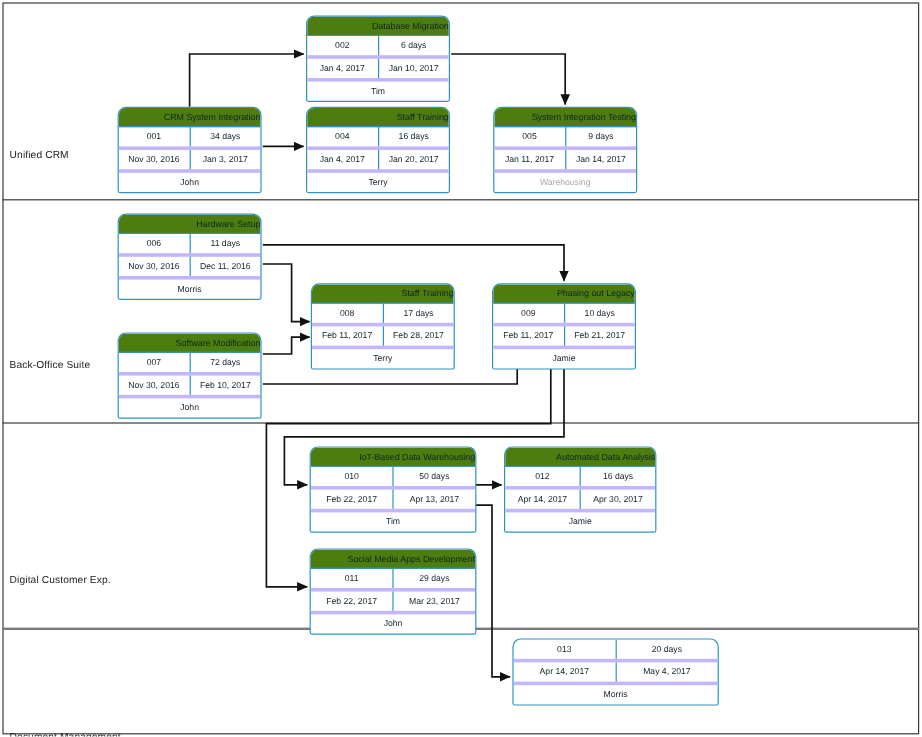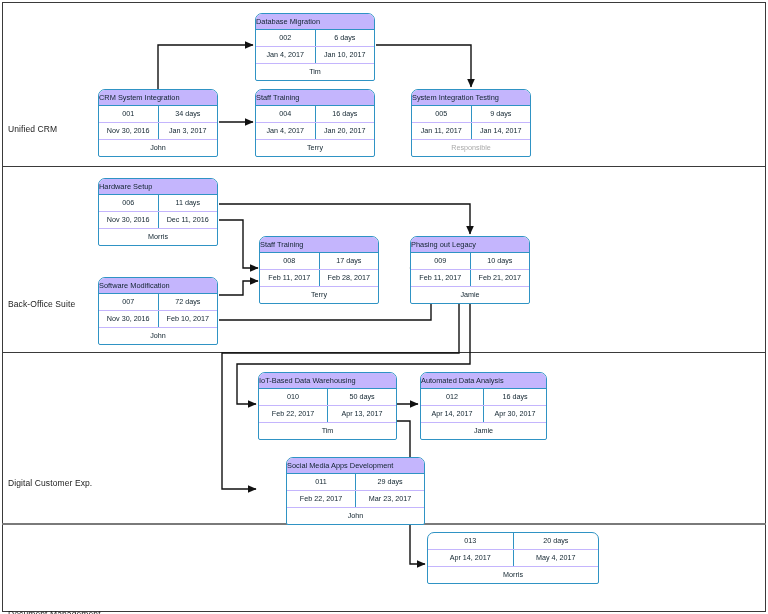--- a/index.html
+++ b/index.html
@@ -15,8 +15,8 @@
   
   .card{position:absolute;width:120px;box-sizing:border-box;border:1px solid #2f93c4;
         border-radius:7px 7px 2px 2px;background:#ffffff;overflow:hidden;}
-  .card .hdr{height:15px;line-height:15px;background:#c4b5fd;border-bottom:1px solid #2f93c4;
-        text-align:left;font-size:7.4px;color:#10232e;white-space:nowrap;overflow:hidden;}
+  .card .hdr{height:15px;line-height:15px;background:#4d7c0f;border-bottom:1px solid #2f93c4;
+        text-align:right;font-size:7.4px;color:#10232e;white-space:nowrap;overflow:hidden;}
   .card .row{display:flex;height:16px;border-bottom:1px solid #c4b5fd;}
   .card .row:last-child{border-bottom:none;justify-content:flex-end;}
   .card .cell{flex:1 1 50%;line-height:16px;text-align:center;font-size:7.2px;color:#10232e;

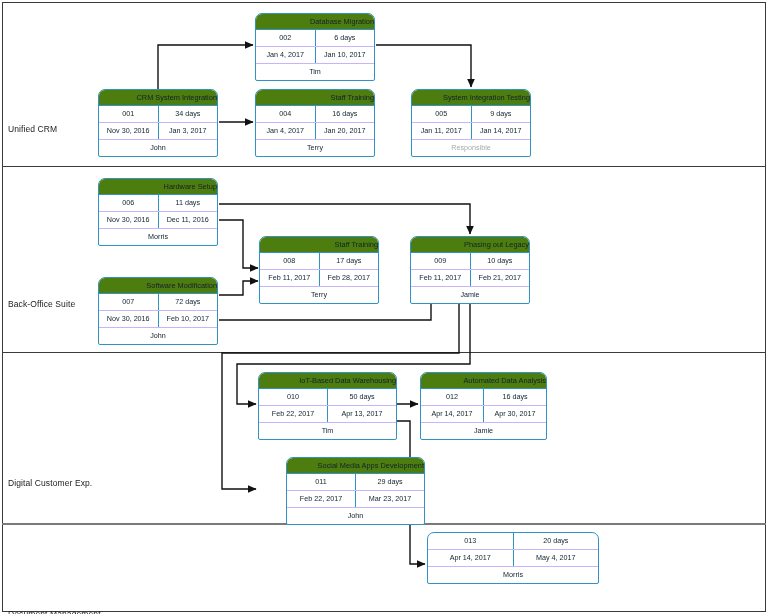--- a/index.html
+++ b/index.html
@@ -17,7 +17,7 @@
         border-radius:7px 7px 2px 2px;background:#ffffff;overflow:hidden;}
   .card .hdr{height:15px;line-height:15px;background:#4d7c0f;border-bottom:1px solid #2f93c4;
         text-align:right;font-size:7.4px;color:#10232e;white-space:nowrap;overflow:hidden;}
-  .card .row{display:flex;height:16px;border-bottom:1px solid #c4b5fd;}
+  .card .row{display:flex;height:16px;border-bottom:3px solid #c4b5fd;}
   .card .row:last-child{border-bottom:none;justify-content:flex-end;}
   .card .cell{flex:1 1 50%;line-height:16px;text-align:center;font-size:7.2px;color:#10232e;
         white-space:nowrap;overflow:hidden;}

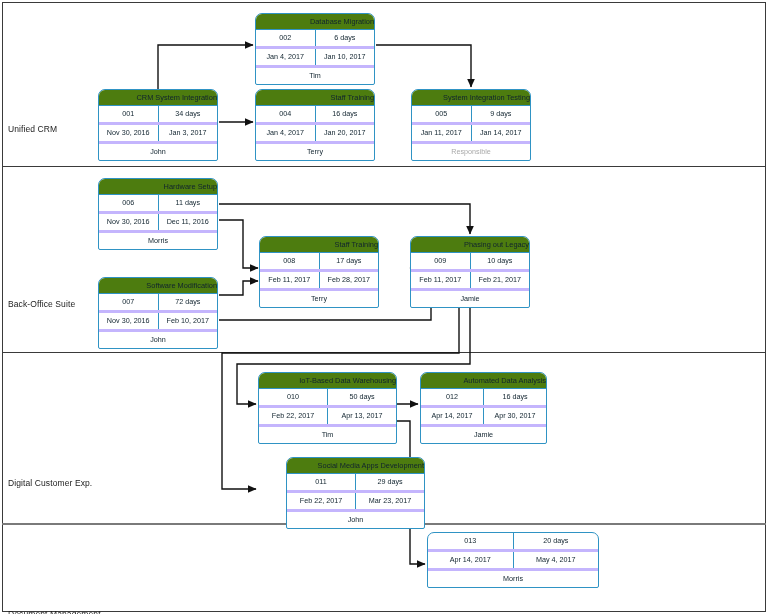--- a/index.html
+++ b/index.html
@@ -131,7 +131,7 @@
       <div class="cell">Jan 14, 2017</div>
     </div>
     <div class="row full">
-      <div class="cell muted">Responsible</div>
+      <div class="cell muted">Warehousing</div>
     </div>
   </div>
 

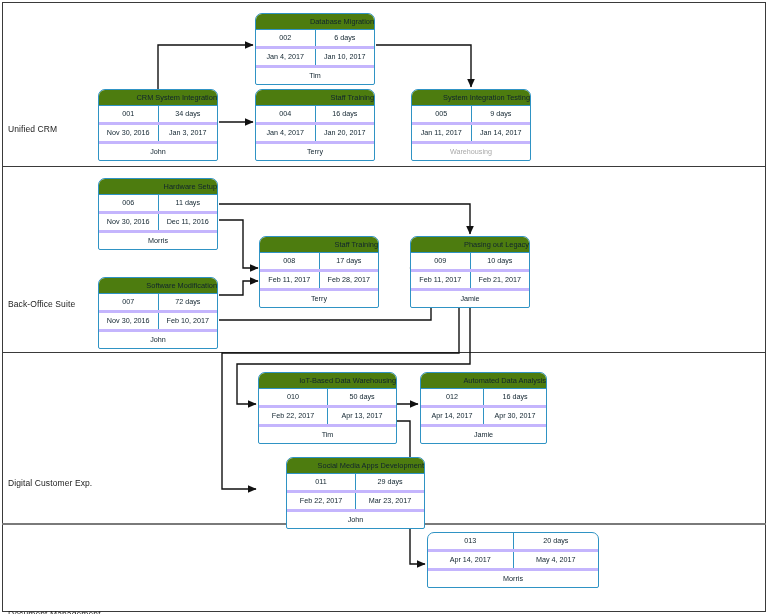--- a/index.html
+++ b/index.html
@@ -210,7 +210,7 @@
     </div>
   </div>
 
-  <div class="card" style="left:258px;top:457px;width:139px;margin-left:28px;">
+  <div class="card" style="left:258px;top:457px;width:139px;">
     <div class="hdr">Social Media Apps Development</div>
     <div class="row">
       <div class="cell left">011</div>

